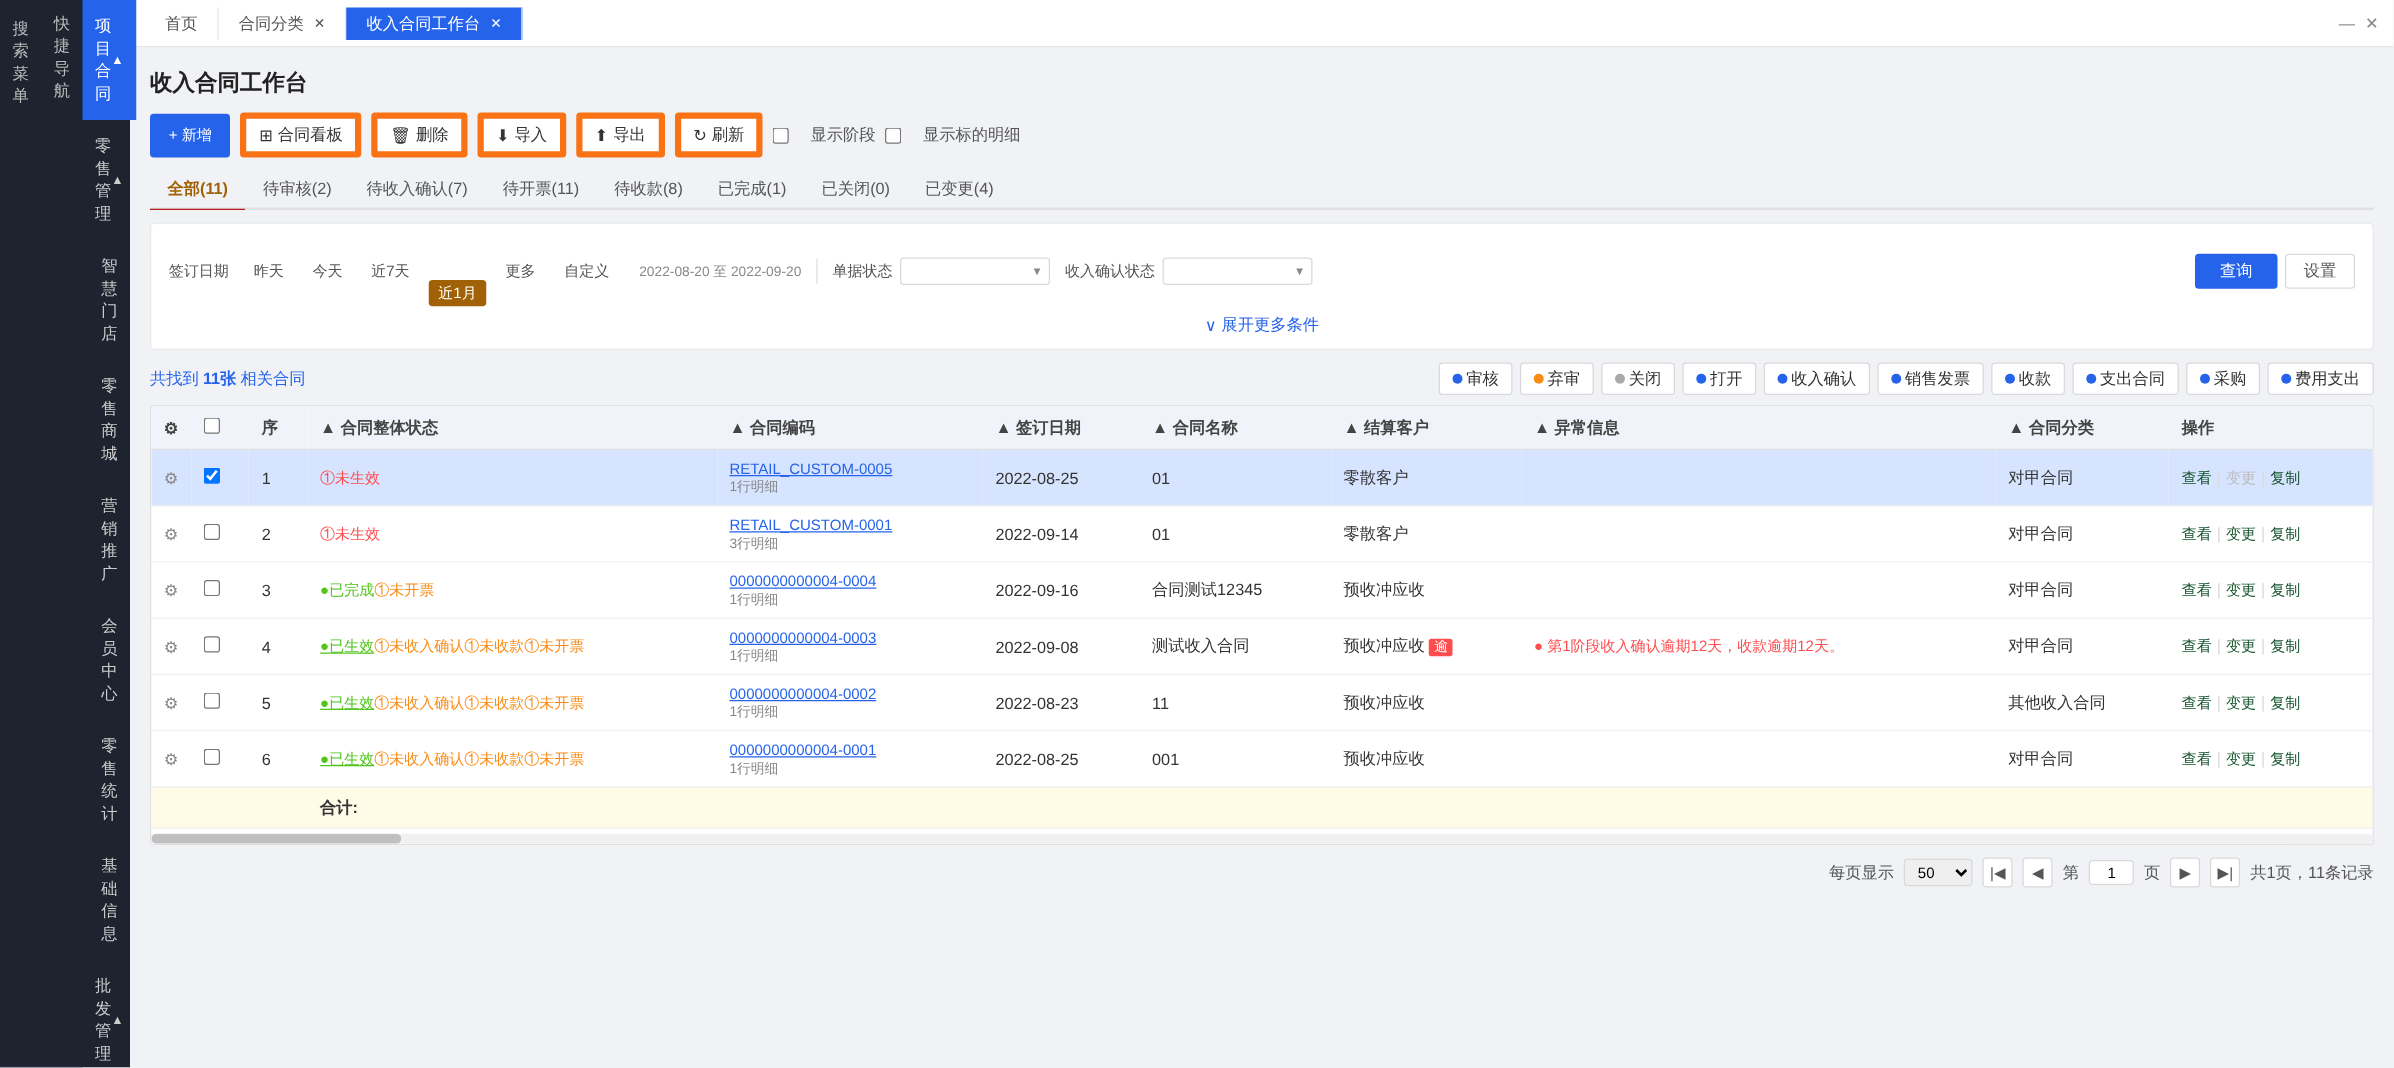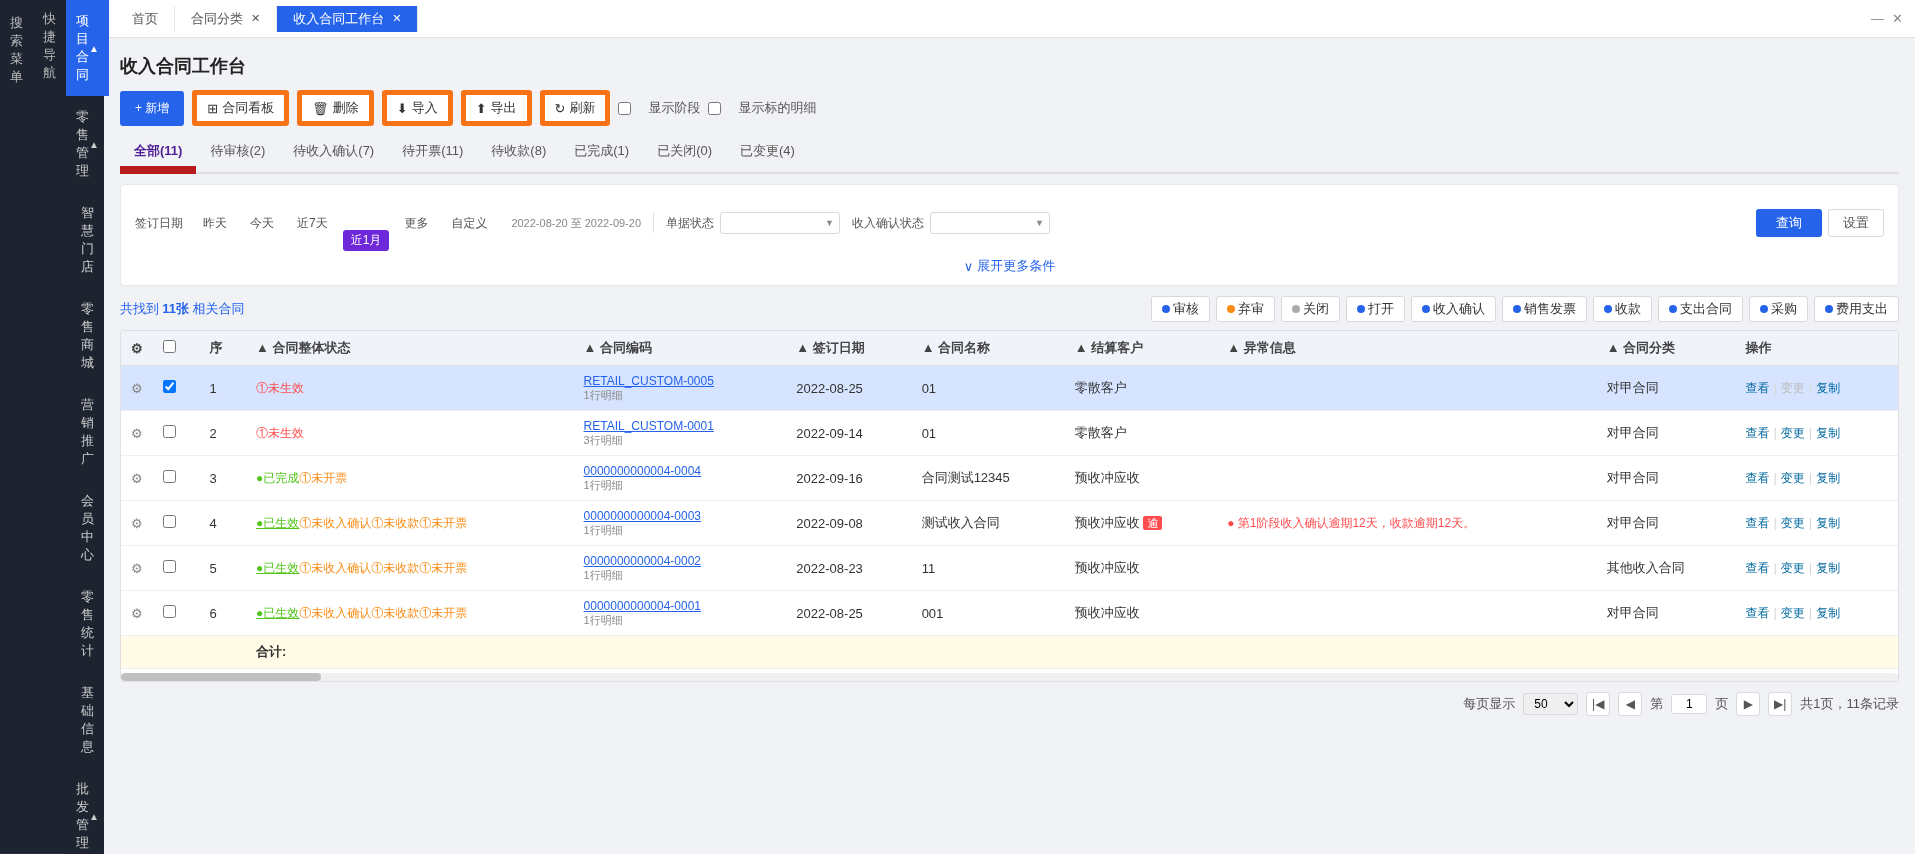--- a/index.html
+++ b/index.html
@@ -40,7 +40,7 @@
     
     .status-tabs { display: flex; gap: 0; margin-bottom: 10px; border-bottom: 2px solid #e0e0e0; }
     .status-tab { padding: 6px 14px; cursor: pointer; font-size: 13px; color: #555; border-bottom: 2px solid transparent; margin-bottom: -2px; white-space: nowrap; }
-    .status-tab.active { color: #4c1d95; border-bottom: 8px solid #b91c1c; font-weight: bold; }
+    .status-tab.active { color: #a16207; border-bottom: 1px solid #b91c1c; font-weight: bold; }
 
     
     .filter-bar { background: #fff; border: 1px solid #e8e8e8; border-radius: 4px; padding: 10px 14px; margin-bottom: 10px; }

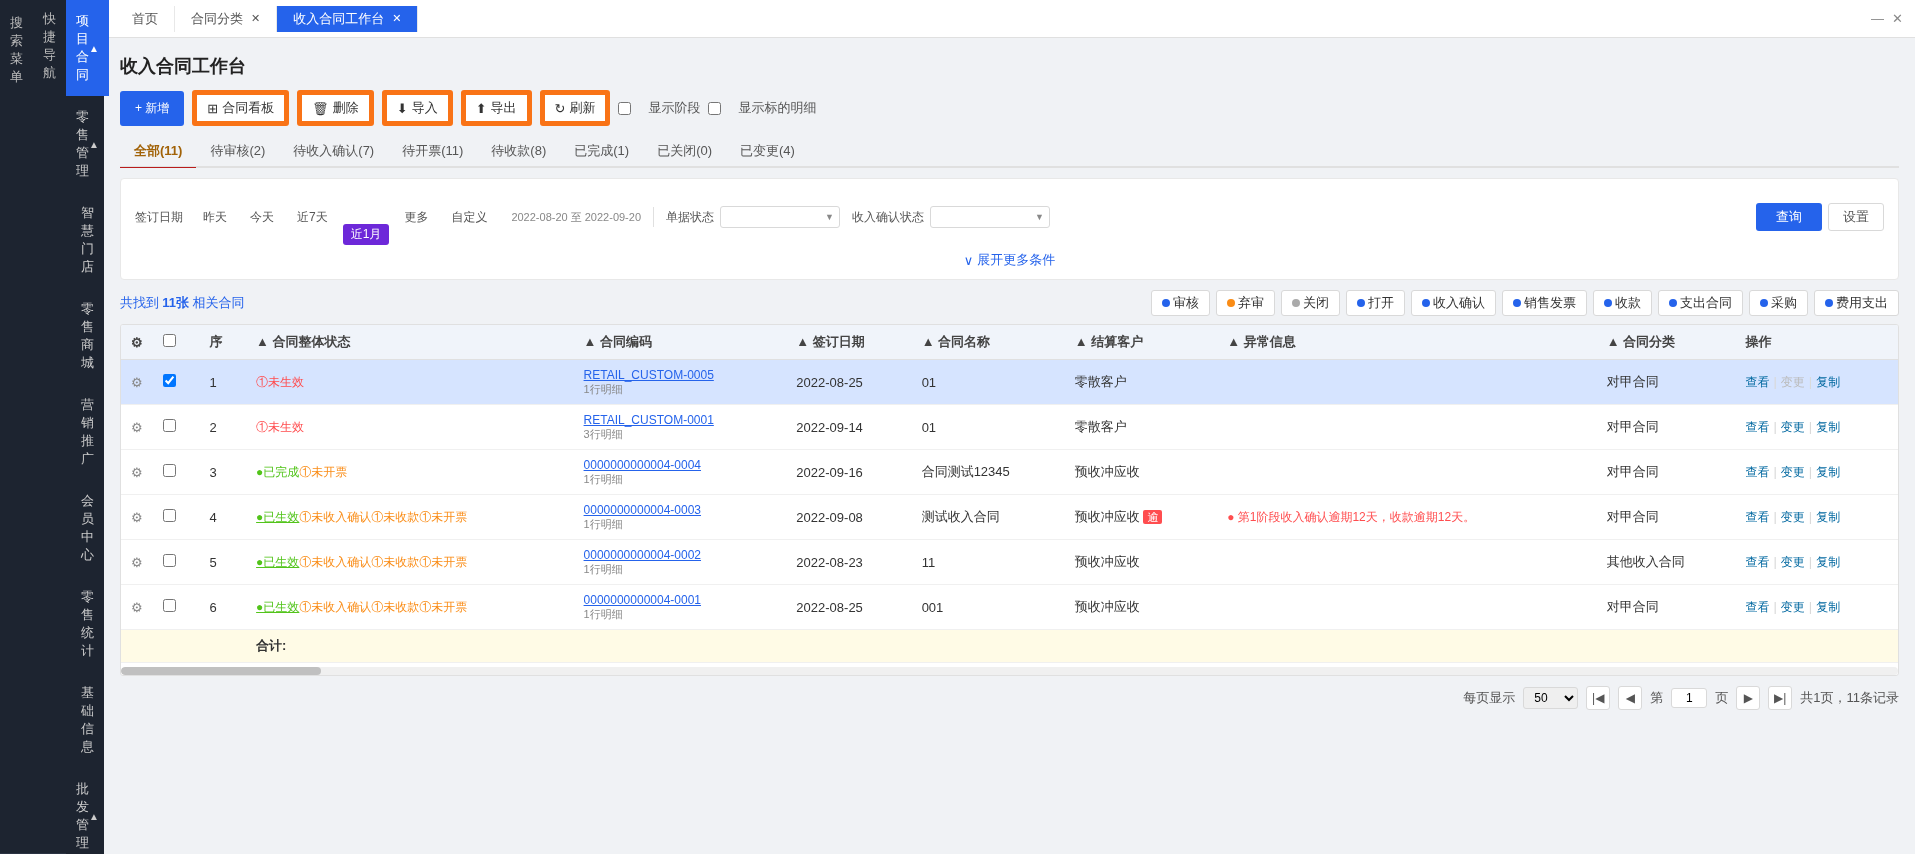--- a/index.html
+++ b/index.html
@@ -48,7 +48,7 @@
     .filter-label { font-size: 12px; color: #555; white-space: nowrap; }
     .filter-date-btns { display: flex; gap: 7px; align-items: center; }
     .filter-date-btn { padding: 2px 8px; font-size: 12px; cursor: pointer; border-radius: 3px; color: #555; border: none; background: transparent; }
-    .filter-date-btn.active { background: #6d28d9; color: #fff; border-radius: 3px; margin-top: 35px; }
+    .filter-date-btn.active { background: #a16207; color: #fff; border-radius: 3px; margin-top: 35px; }
     .filter-date-range { font-size: 11px; color: #888; margin-left: 4px; }
     .filter-divider { width: 1px; height: 20px; background: #e0e0e0; }
     .filter-select { display: flex; align-items: center; gap: 6px; }

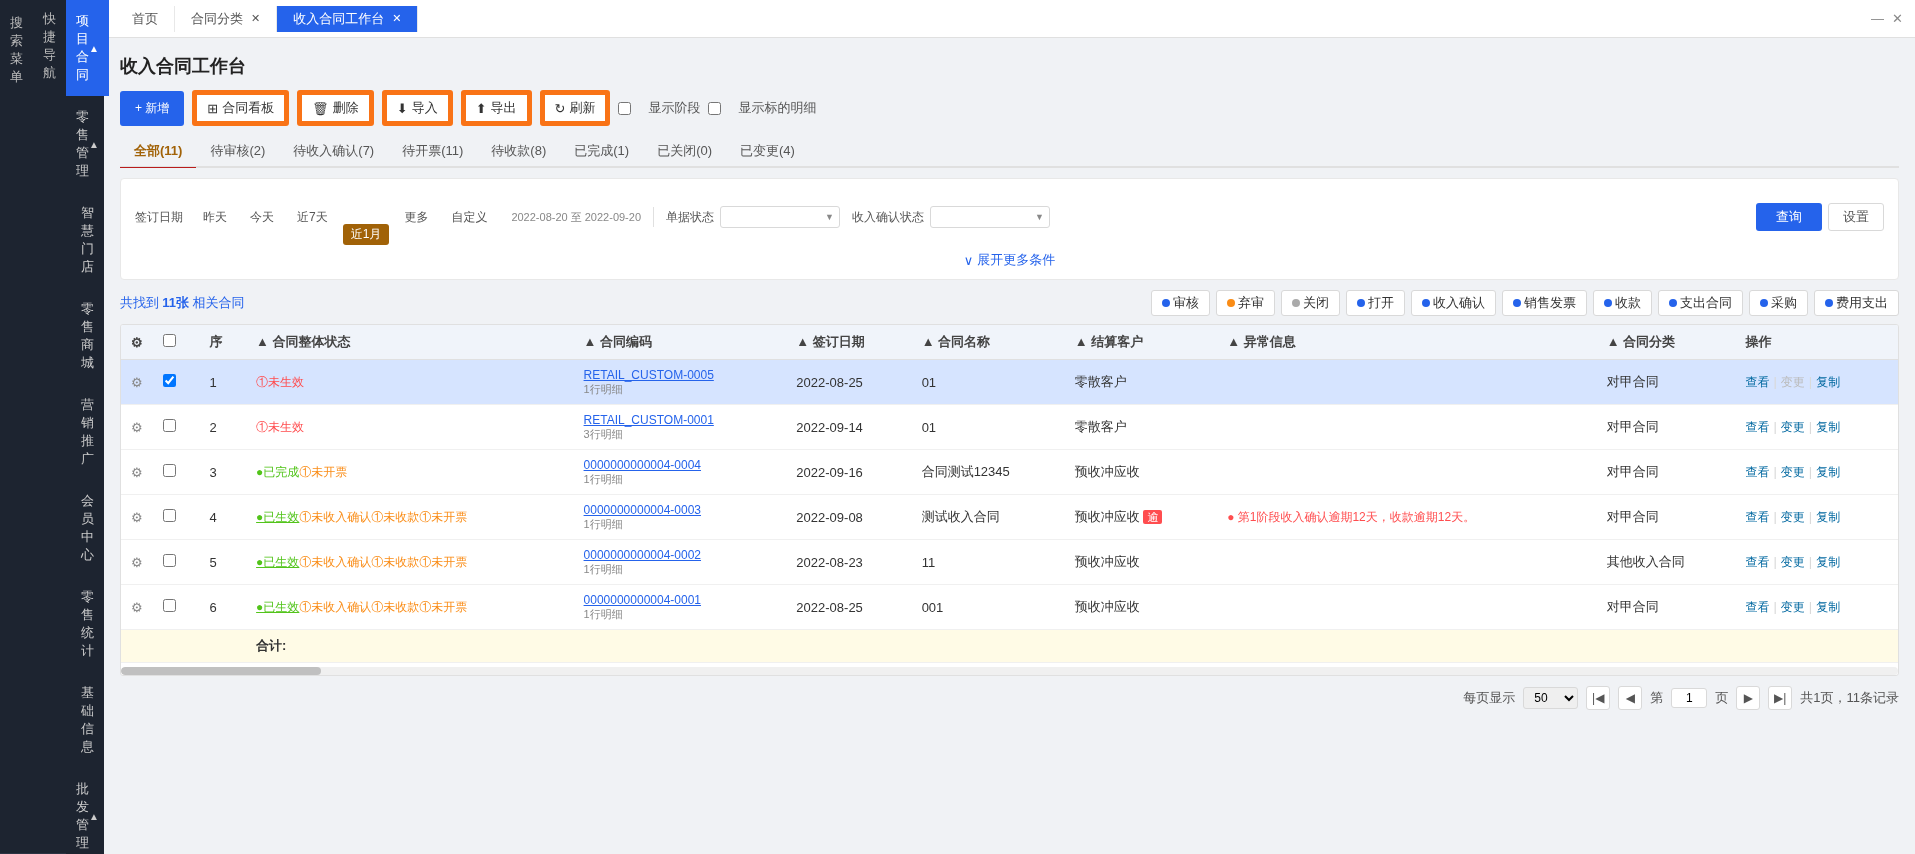--- a/index.html
+++ b/index.html
@@ -83,7 +83,7 @@
     .link { color: #2563eb; text-decoration: underline; cursor: pointer; font-size: 12px; }
     .sub-text { color: #888; font-size: 11px; }
     .action-links { display: flex; gap: 4px; }
-    .action-link { color: #0369a1; cursor: pointer; font-size: 12px; }
+    .action-link { color: #14532d; cursor: pointer; font-size: 12px; }
     .action-link.disabled { color: #bbb; cursor: default; }
     .action-link-sep { color: #d9d9d9; }
     .error-text { color: #ff4d4f; font-size: 12px; }

